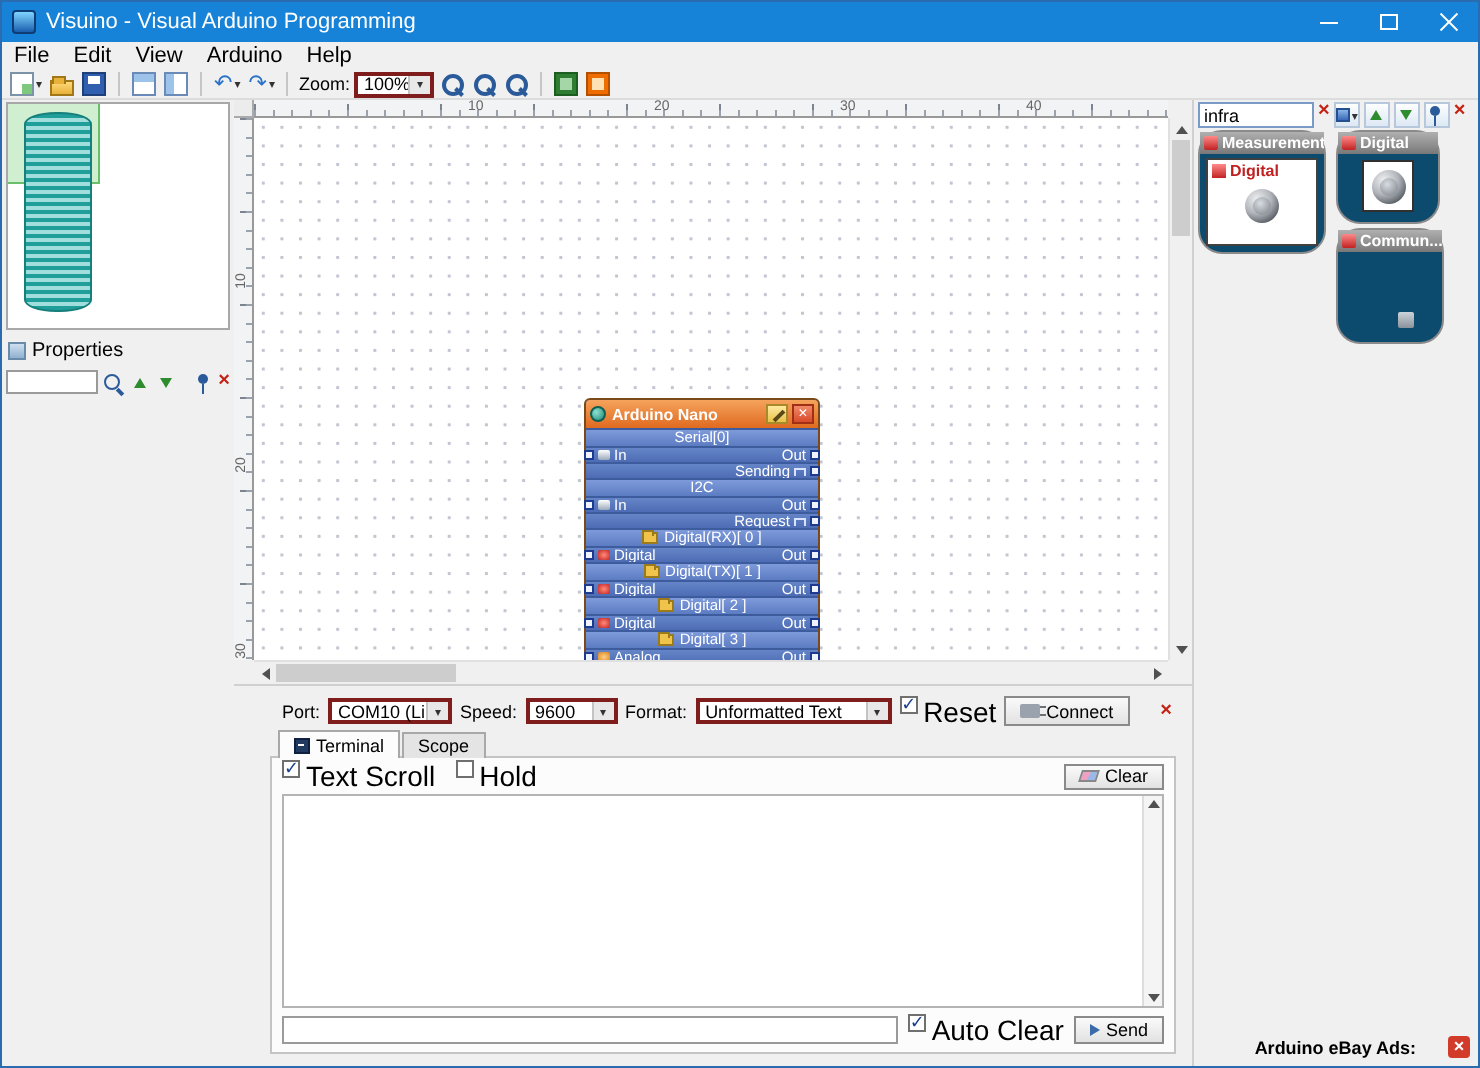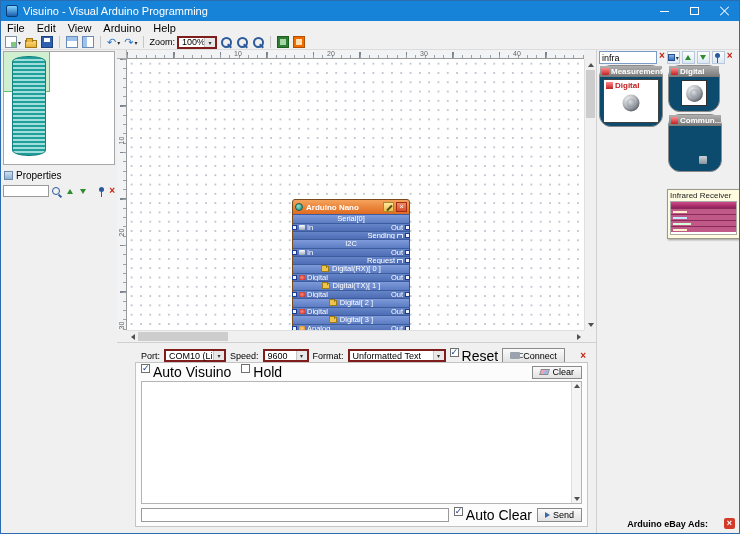--- a/index.html
+++ b/index.html
@@ -542,16 +542,6 @@
           </div>
         </div>
 
-        <div class="tooltip">
-          <div class="tt-title">Infrared Receiver</div>
-          <div class="tt-preview">
-            <div class="mini-head"></div>
-            <div class="mini-row"></div>
-            <div class="mini-row"></div>
-            <div class="mini-row"></div>
-            <div class="mini-row"></div>
-          </div>
-        </div>
       </div>
 
       <div class="ads">

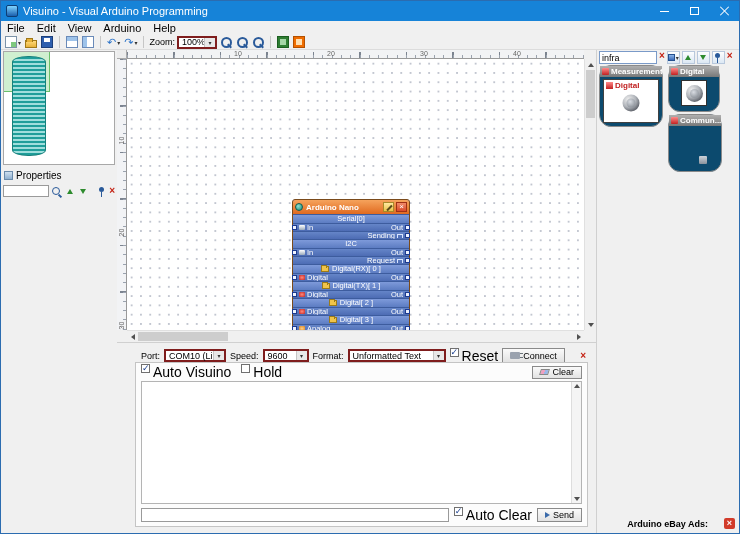--- a/index.html
+++ b/index.html
@@ -445,6 +445,15 @@
           <span class="redx panel-close">×</span>
         </div>
 
+        <div class="tabs-row">
+          <span class="tab active">
+            <span class="term-icon"></span>
+            <span>Terminal</span>
+          </span>
+          <span class="tab">
+            <span>Scope</span>
+          </span>
+        </div>
 
         <div class="tab-content">
           <div class="term-controls">

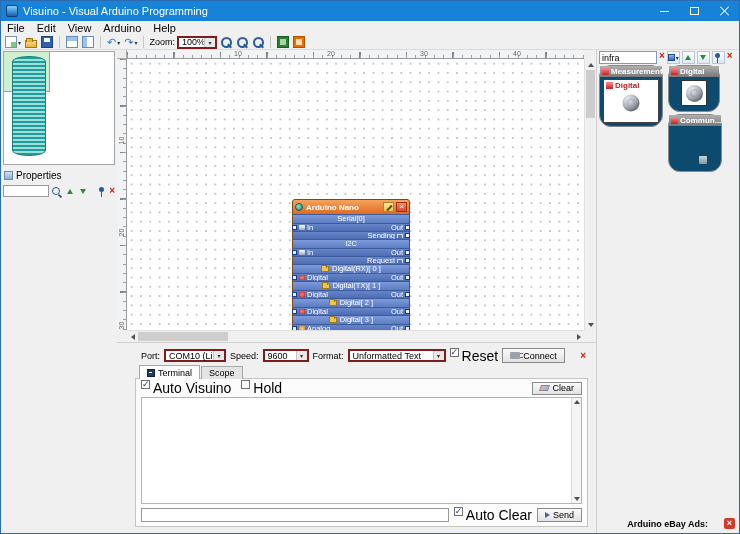--- a/index.html
+++ b/index.html
@@ -459,7 +459,7 @@
           <div class="term-controls">
             <span class="cb checked">
               <span class="cbox"></span>
-              <span>Auto Visuino</span>
+              <span>Text Scroll</span>
             </span>
             <span class="cb">
               <span class="cbox"></span>

